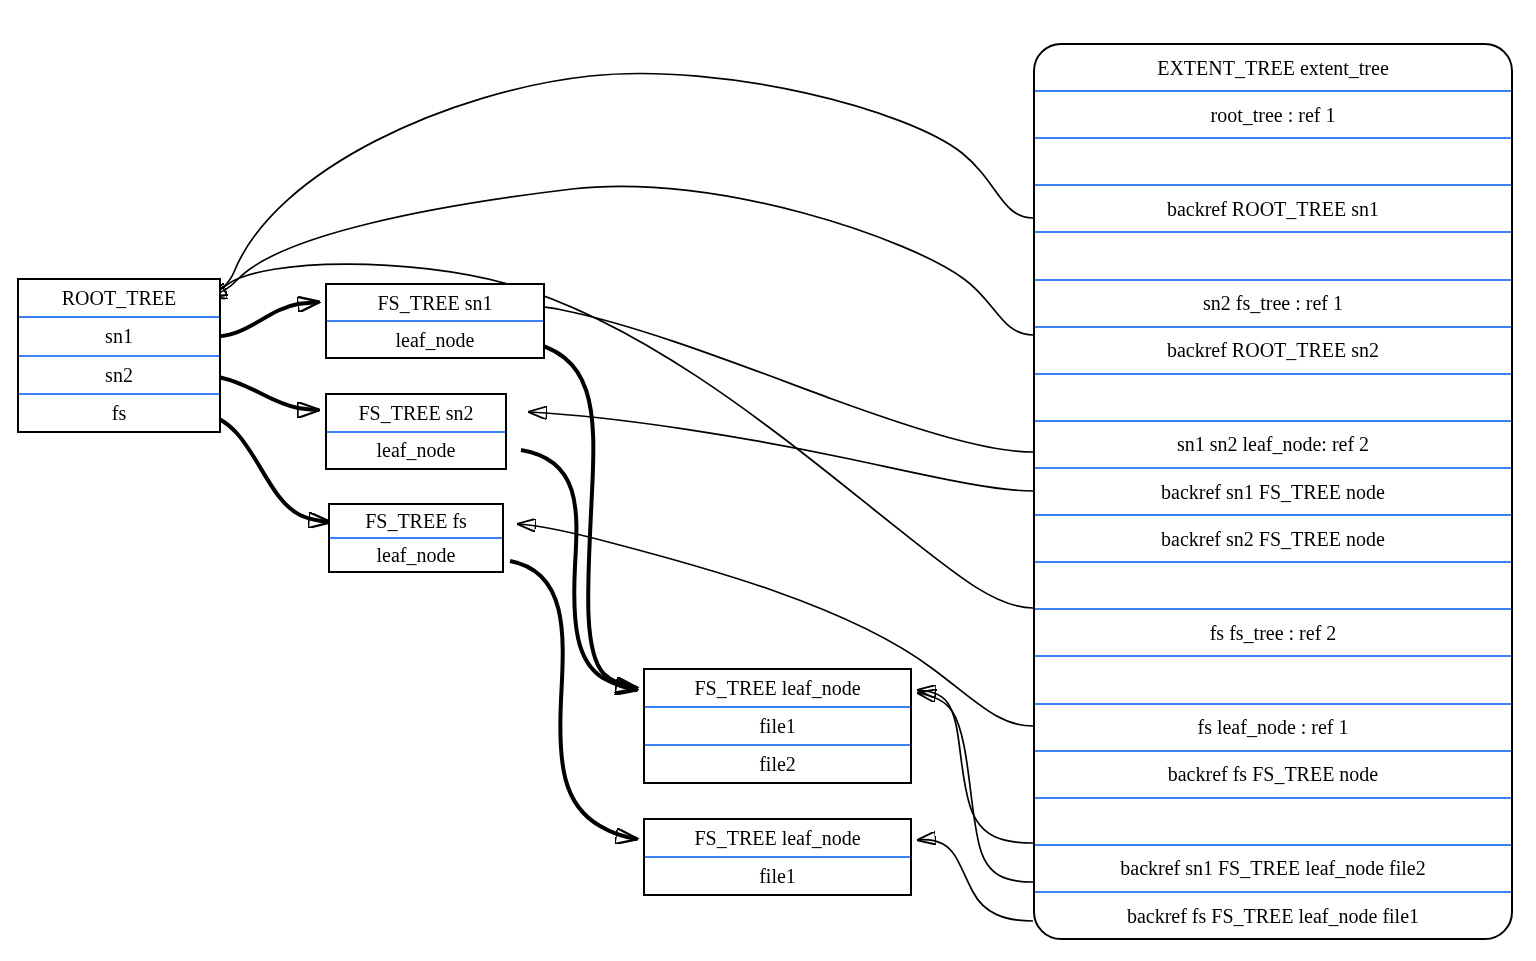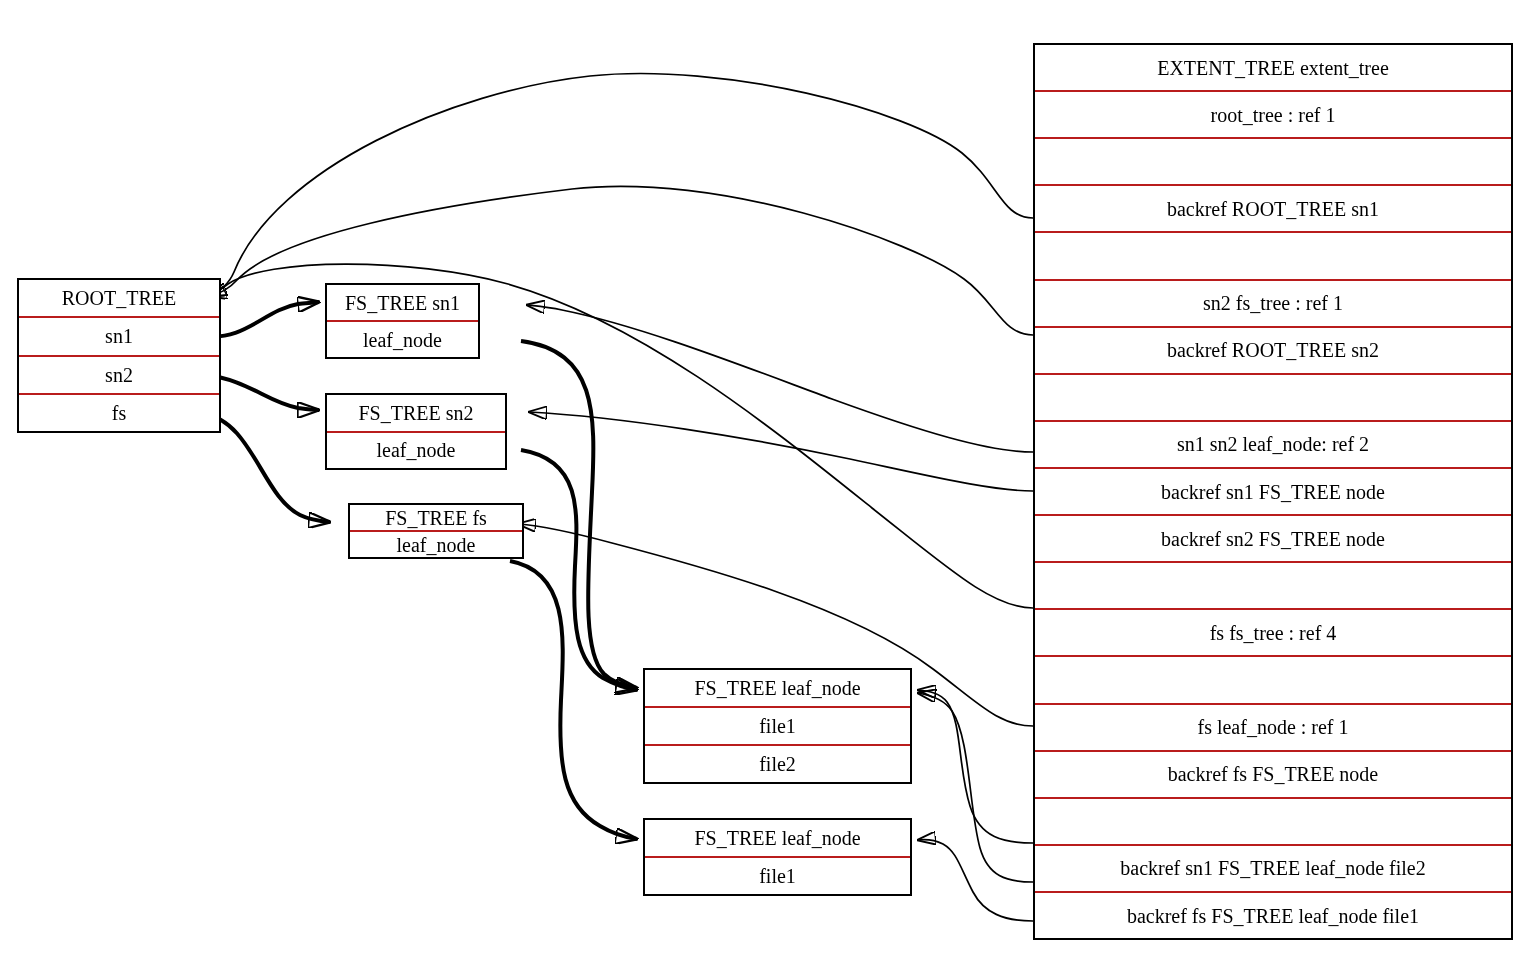--- a/index.html
+++ b/index.html
@@ -89,7 +89,7 @@
       <div class="row">file1</div>
     </div>
 
-  <div class="node" style="left:1033px;top:43px;width:480px;height:897px;">
+  <div class="node" style="left:1033px;top:43px;width:480px;height:897px;border-radius:28px;">
       <div class="row">EXTENT_TREE extent_tree</div>
       <div class="row">root_tree : ref 1</div>
       <div class="row empty"></div>

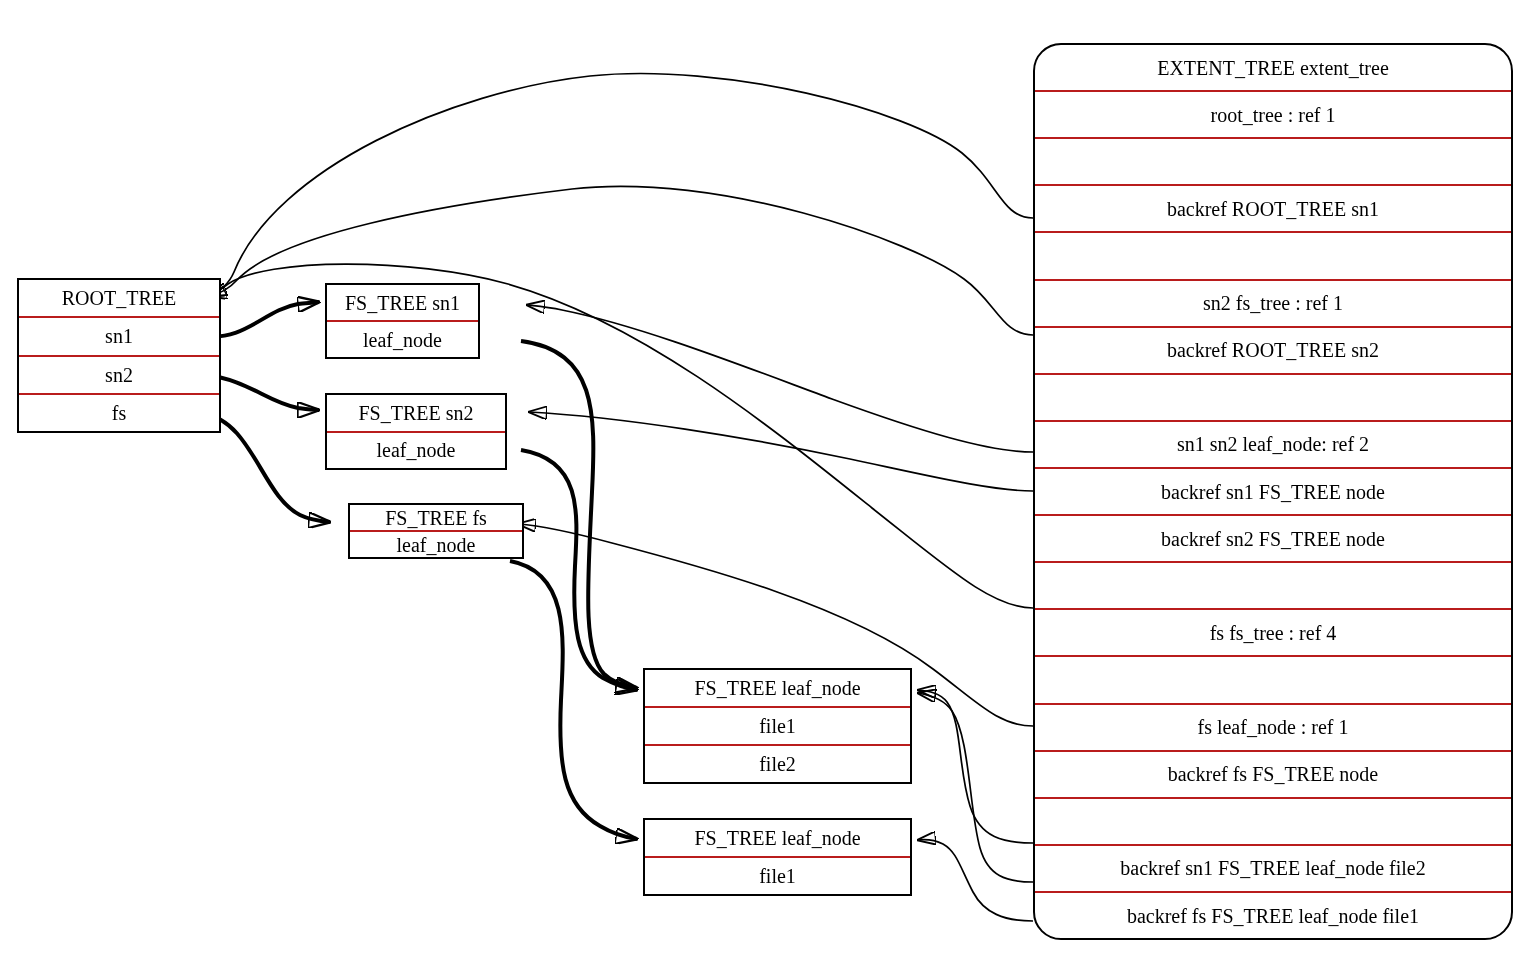--- a/index.html
+++ b/index.html
@@ -15,7 +15,7 @@
   .node .row{
     flex:1;display:flex;align-items:center;justify-content:center;
     font-size:20px;line-height:1;white-space:nowrap;
-    border-top:2px solid #b91c1c;box-sizing:border-box;
+    border-top:2px solid #3b82f6;box-sizing:border-box;
   }
   .node .row:first-child{border-top:none;}
   svg.edges{position:absolute;left:0;top:0;z-index:1;}

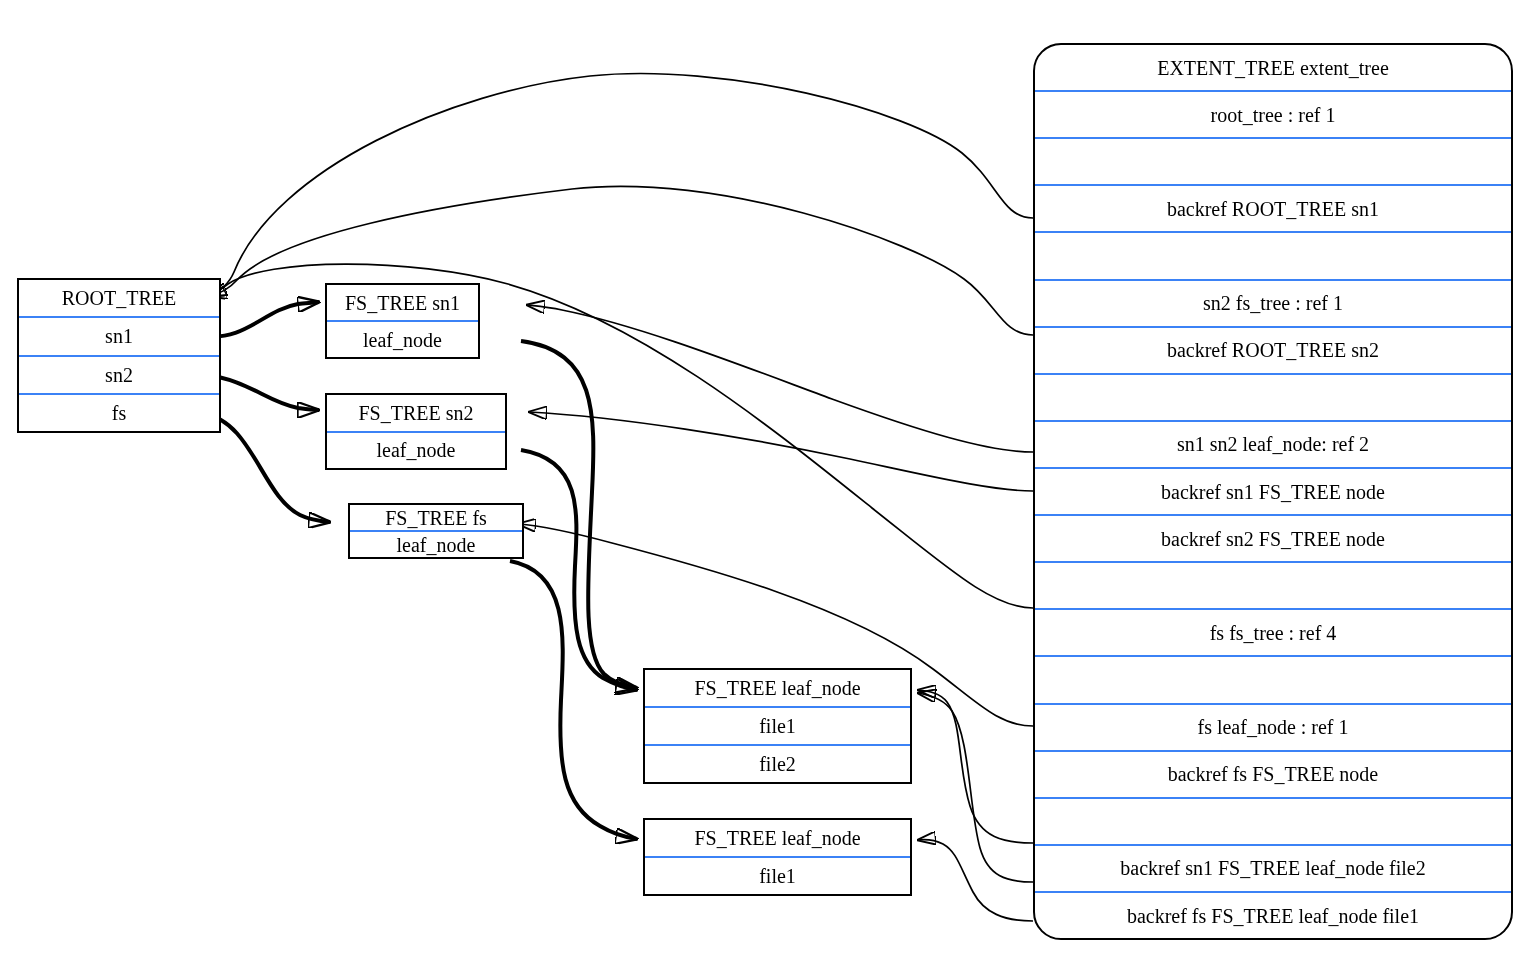--- a/index.html
+++ b/index.html
@@ -63,7 +63,7 @@
       <div class="row">fs</div>
     </div>
 
-  <div class="node" style="left:325px;top:283px;width:155px;height:76px;">
+  <div class="node" style="left:325px;top:283px;width:220px;height:76px;">
       <div class="row">FS_TREE sn1</div>
       <div class="row">leaf_node</div>
     </div>

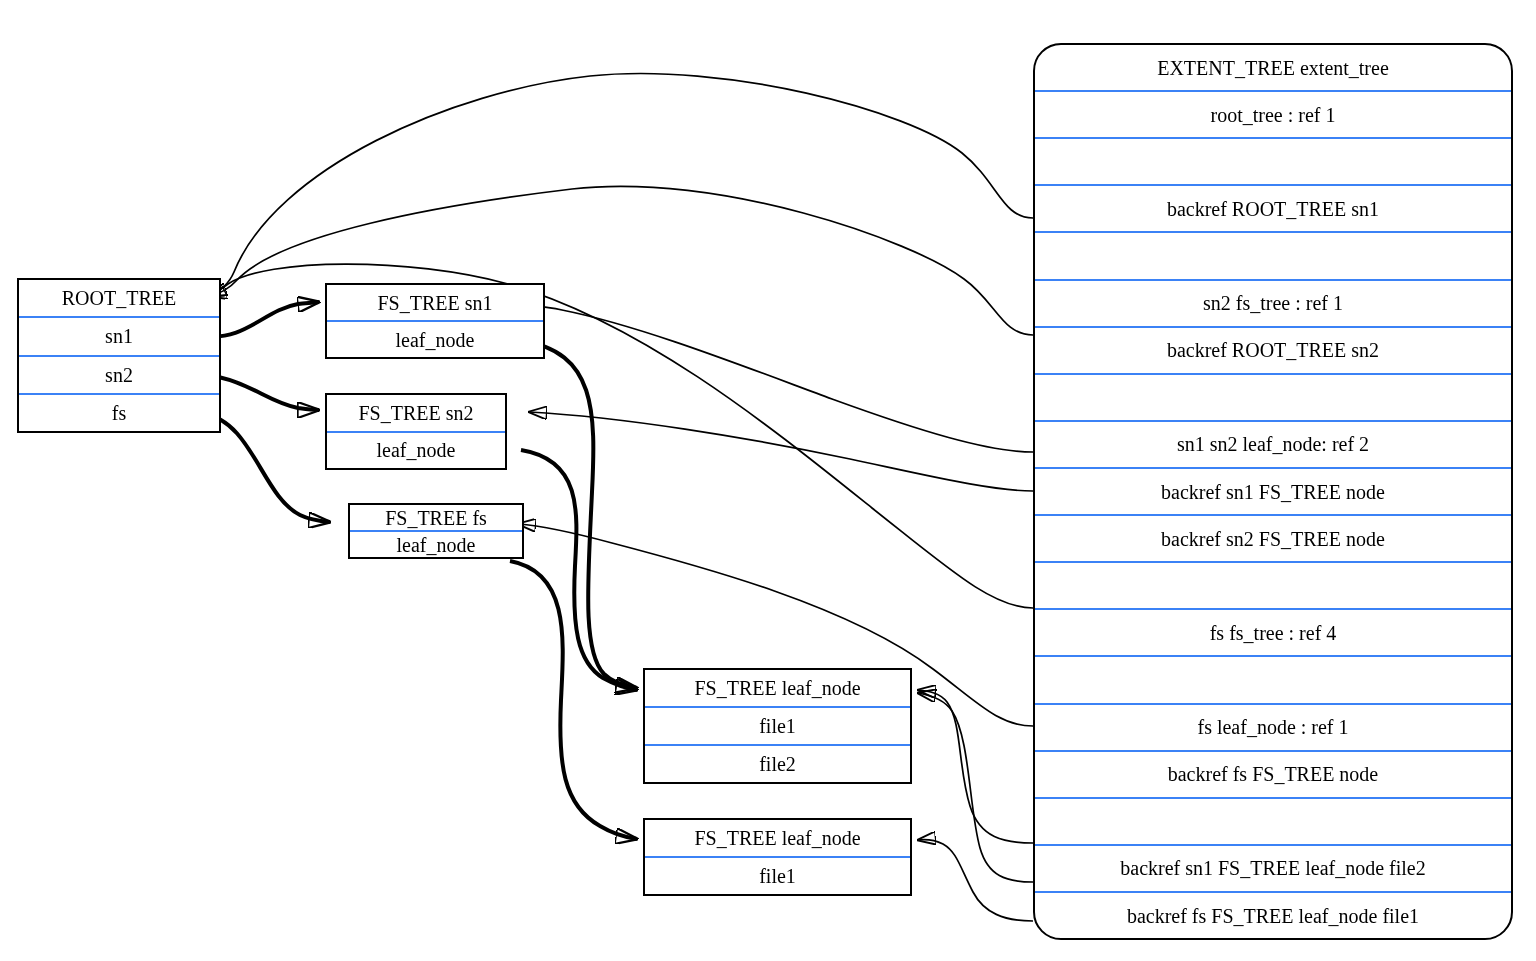--- a/index.html
+++ b/index.html
@@ -73,7 +73,7 @@
       <div class="row">leaf_node</div>
     </div>
 
-  <div class="node" style="left:348px;top:503px;width:176px;height:56px;">
+  <div class="node" style="left:328px;top:503px;width:176px;height:70px;">
       <div class="row">FS_TREE fs</div>
       <div class="row">leaf_node</div>
     </div>

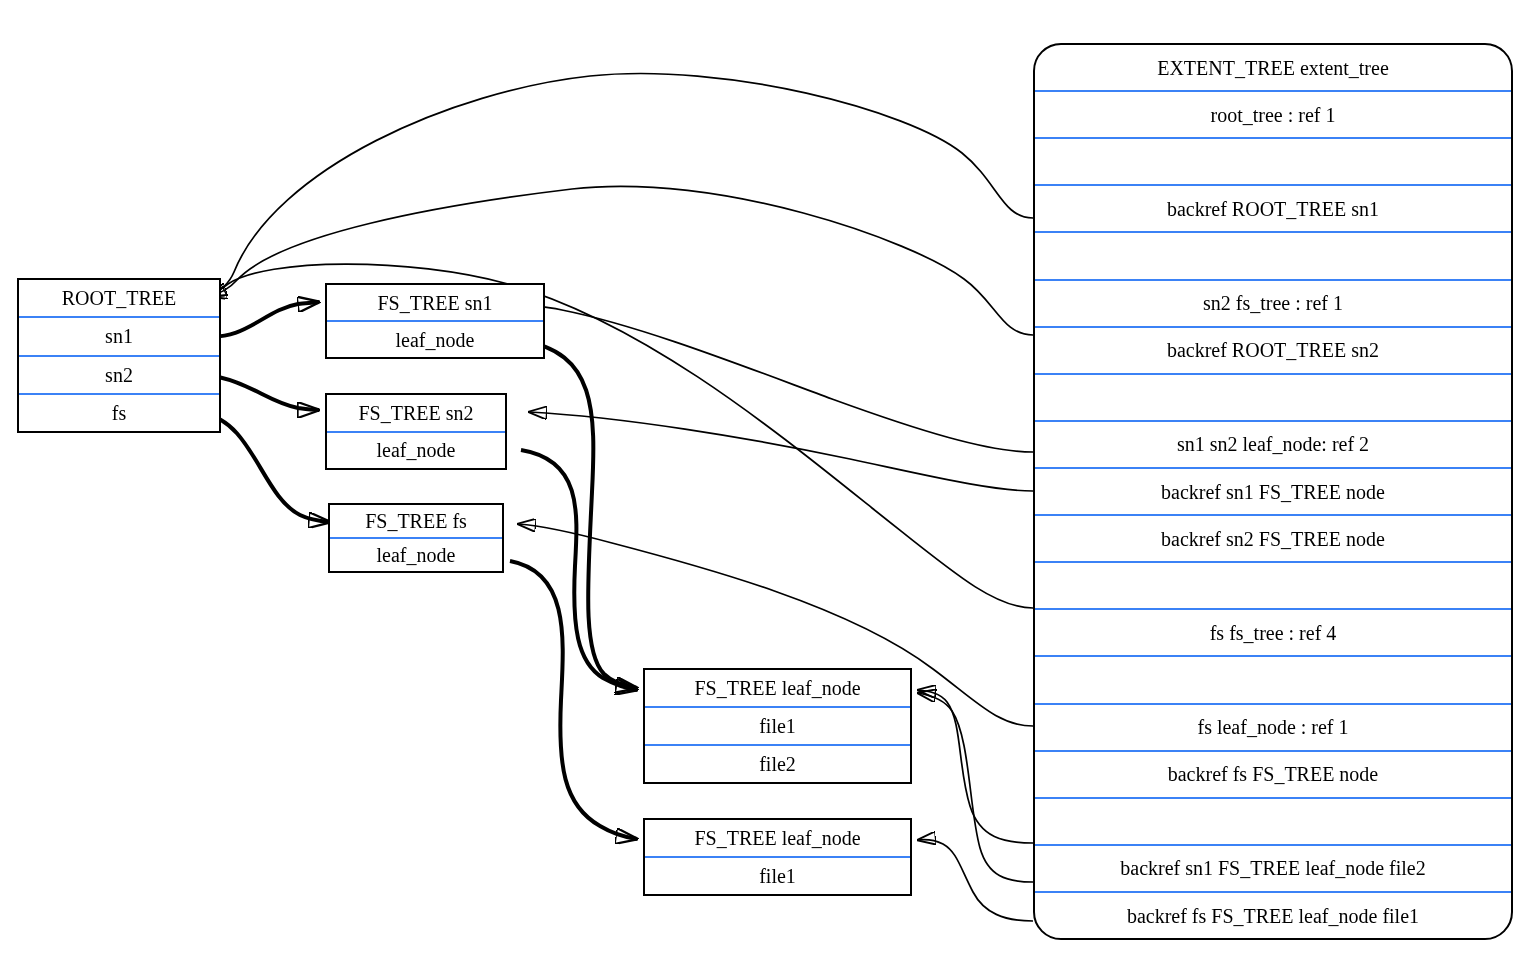--- a/index.html
+++ b/index.html
@@ -102,7 +102,7 @@
       <div class="row">backref sn1 FS_TREE node</div>
       <div class="row">backref sn2 FS_TREE node</div>
       <div class="row empty"></div>
-      <div class="row">fs fs_tree : ref 4</div>
+      <div class="row">fs fs_tree : ref 2</div>
       <div class="row empty"></div>
       <div class="row">fs leaf_node : ref 1</div>
       <div class="row">backref fs FS_TREE node</div>

